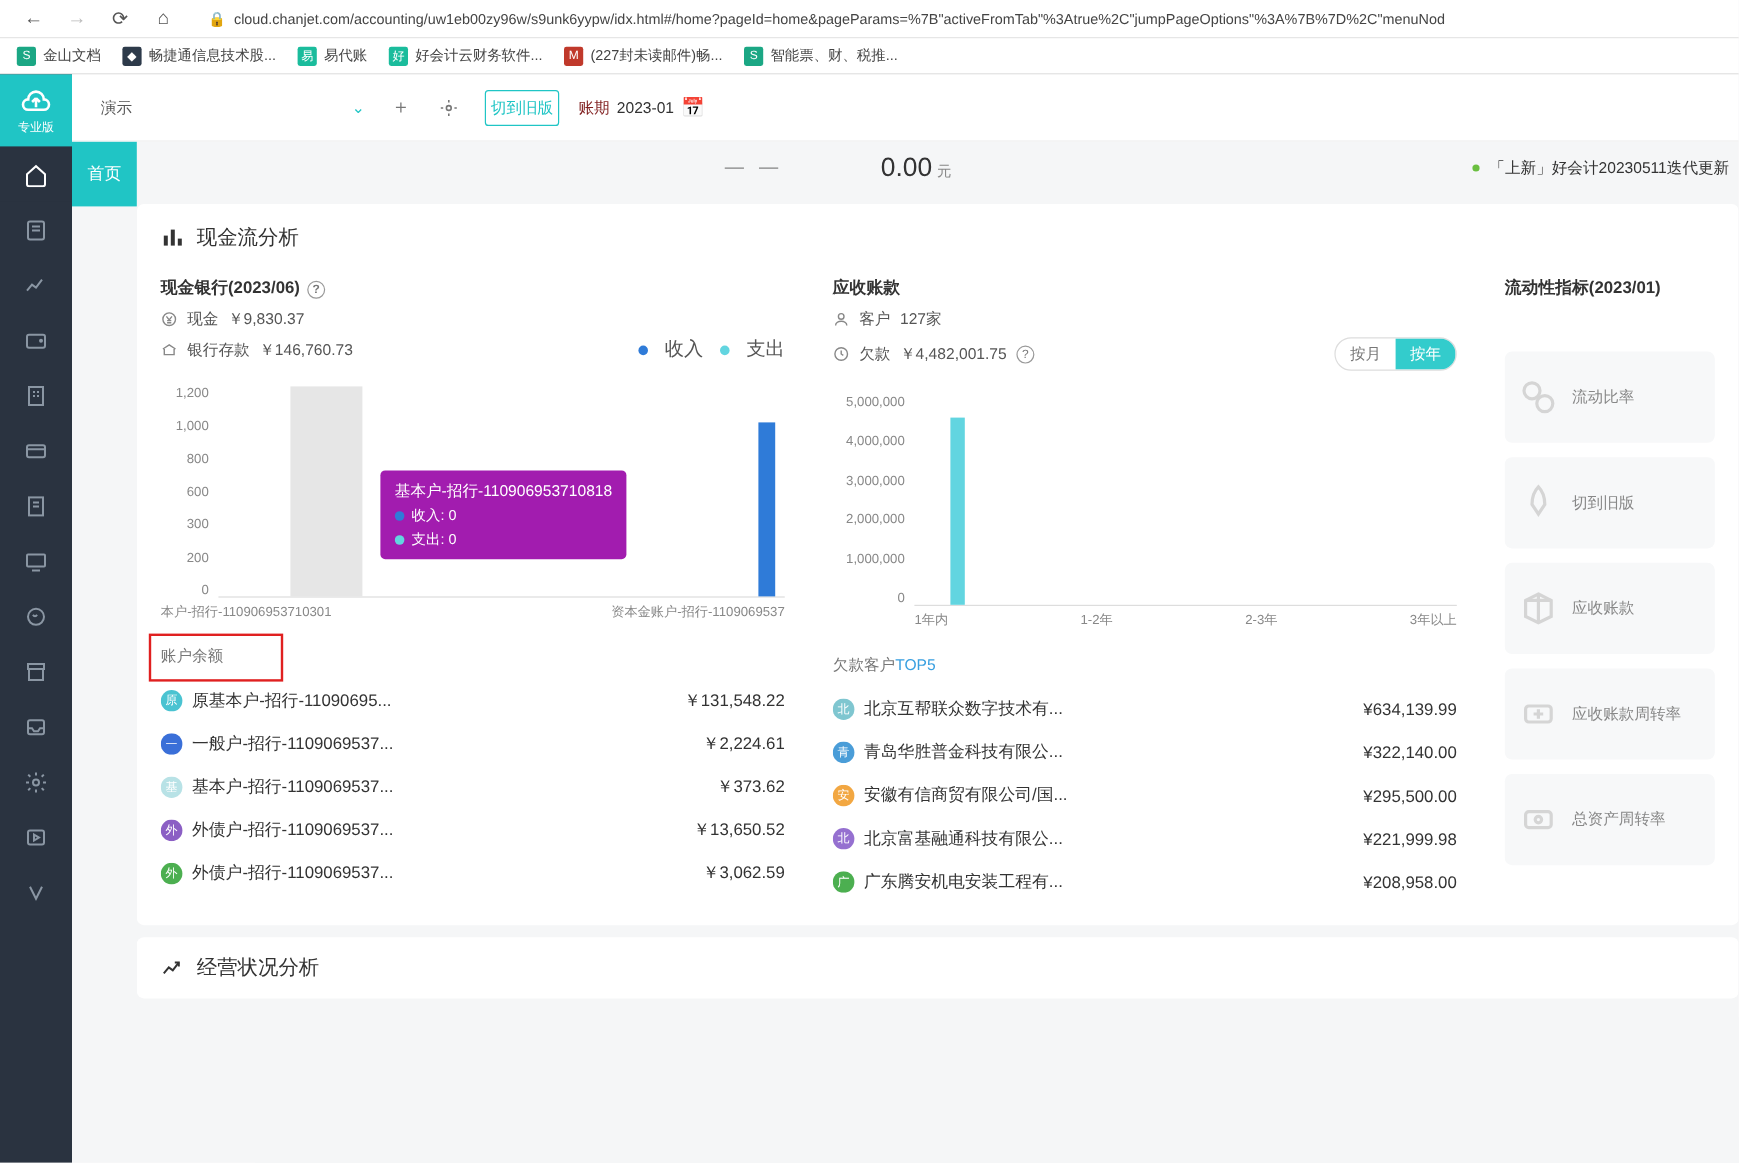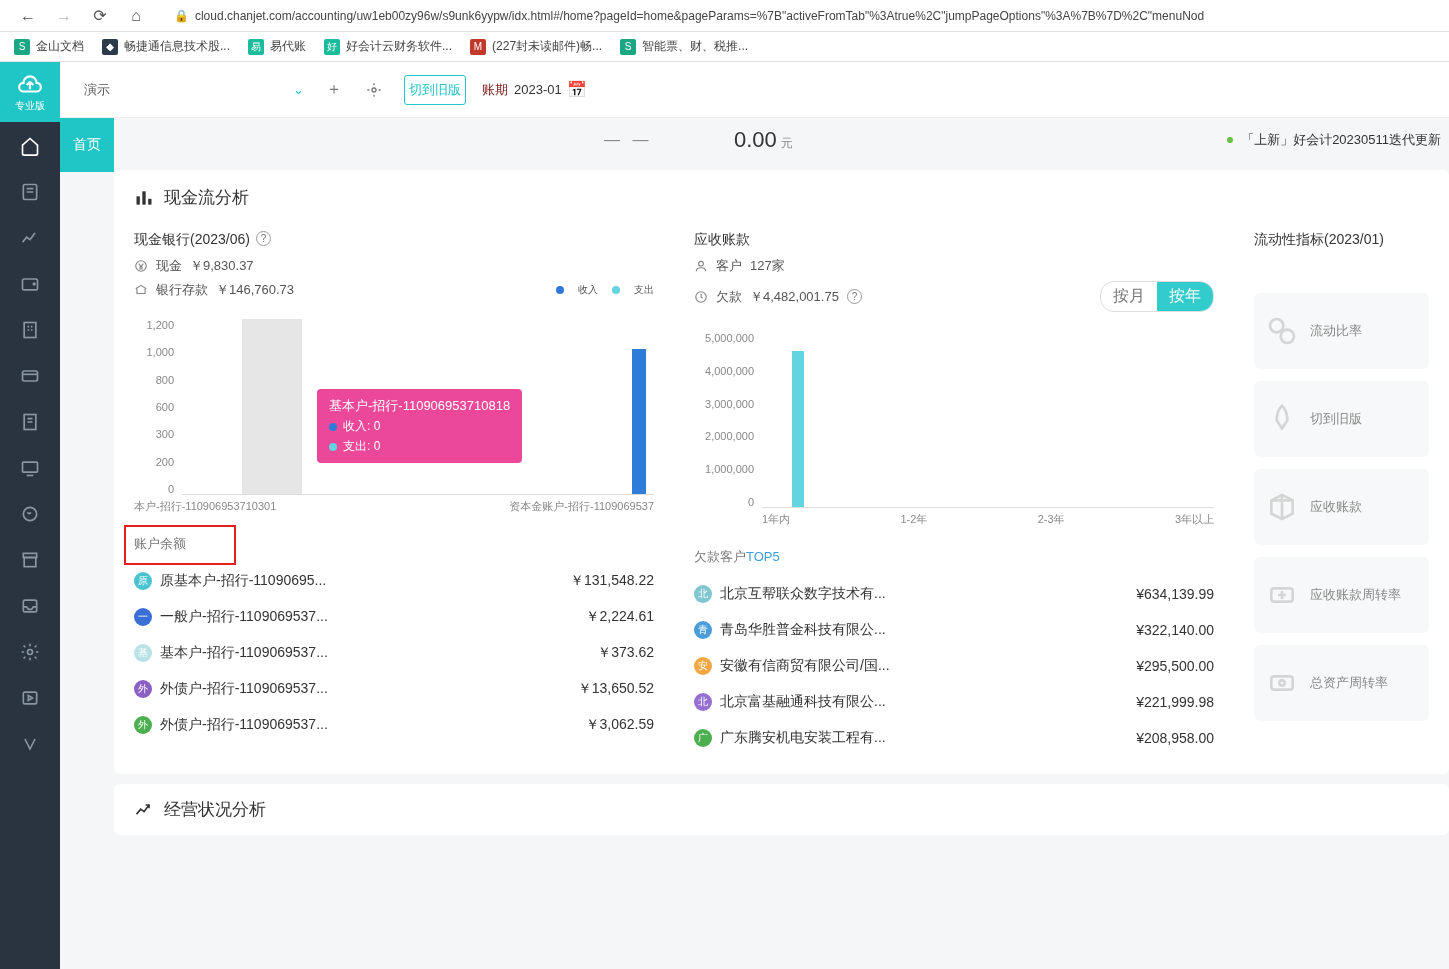--- a/index.html
+++ b/index.html
@@ -48,7 +48,7 @@
 .section-title svg{width:20px;height:20px;color:#333}
 .three-col{display:flex;gap:40px;margin-top:22px}
 .col{flex:1;min-width:0}
-.col-title{font-size:14px;color:#333;font-weight:400;display:flex;align-items:flex-start;gap:6px}
+.col-title{font-size:14px;color:#333;font-weight:700;display:flex;align-items:flex-end;gap:6px}
 .help-icon{width:15px;height:15px;border:1px solid #999;border-radius:50%;display:inline-flex;align-items:center;justify-content:center;font-size:10px;color:#777}
 .stat-line{display:flex;align-items:center;gap:8px;margin-top:8px;font-size:13px;color:#555}
 .stat-line svg{width:14px;height:14px;color:#888}

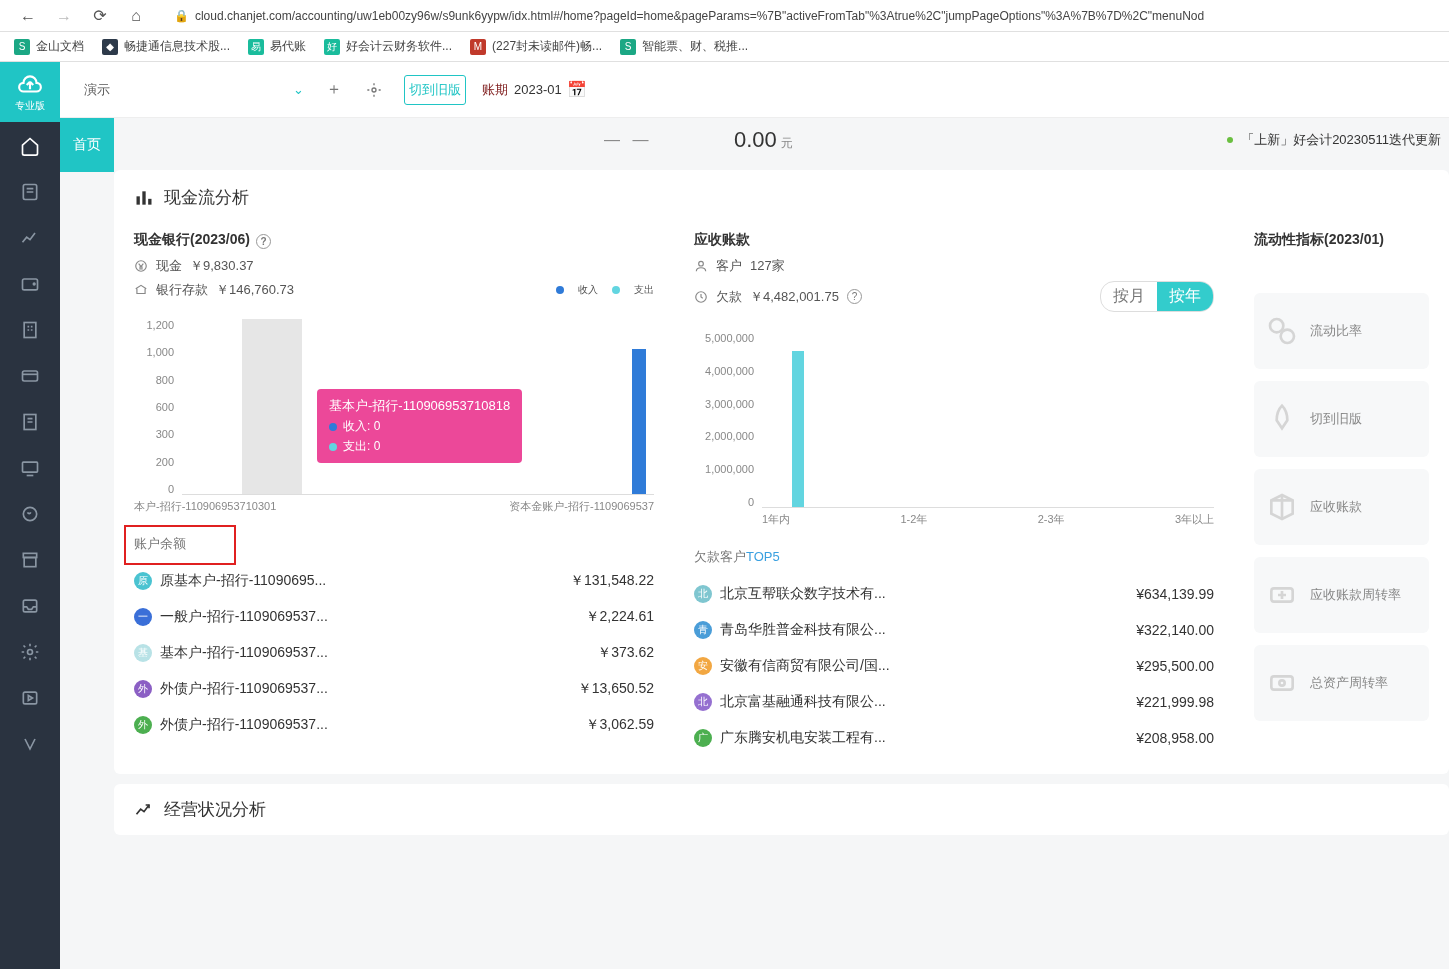--- a/index.html
+++ b/index.html
@@ -52,7 +52,7 @@
 .help-icon{width:15px;height:15px;border:1px solid #999;border-radius:50%;display:inline-flex;align-items:center;justify-content:center;font-size:10px;color:#777}
 .stat-line{display:flex;align-items:center;gap:8px;margin-top:8px;font-size:13px;color:#555}
 .stat-line svg{width:14px;height:14px;color:#888}
-.legend{display:flex;gap:14px;font-size:10px;color:#555;align-items:center}
+.legend{display:flex;gap:14px;font-size:16px;color:#555;align-items:center}
 .legend .d{width:8px;height:8px;border-radius:50%;display:inline-block}
 .legend .d.in{background:#2f7bd8}
 .legend .d.out{background:#62d5e0}

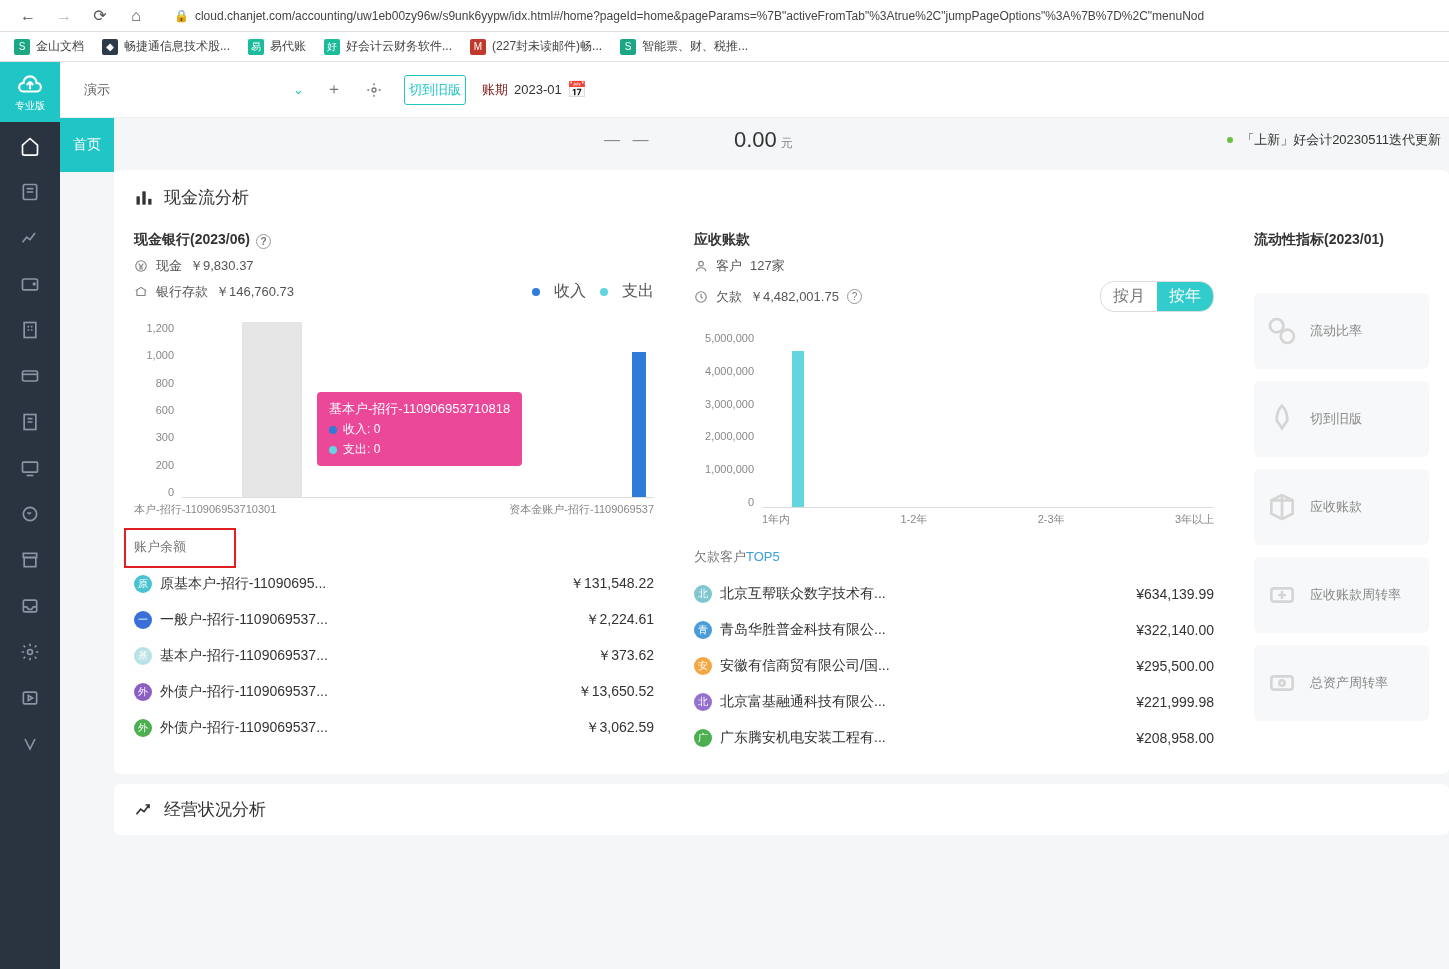--- a/index.html
+++ b/index.html
@@ -84,7 +84,7 @@
 .badge.b8{background:#f2a742}
 .badge.b9{background:#9570d0}
 .badge.b10{background:#4caf50}
-.toggle{display:inline-flex;border:1px solid #ddd;border-radius:14px;overflow:hidden;font-size:16px}
+.toggle{display:inline-flex;border:1px solid #ddd;border-radius:14px;overflow:hidden;font-size:13px}
 .toggle span{padding:4px 12px;color:#777}
 .toggle span.active{background:#33cccc;color:#fff}
 .right-col{width:175px;flex:0 0 175px}

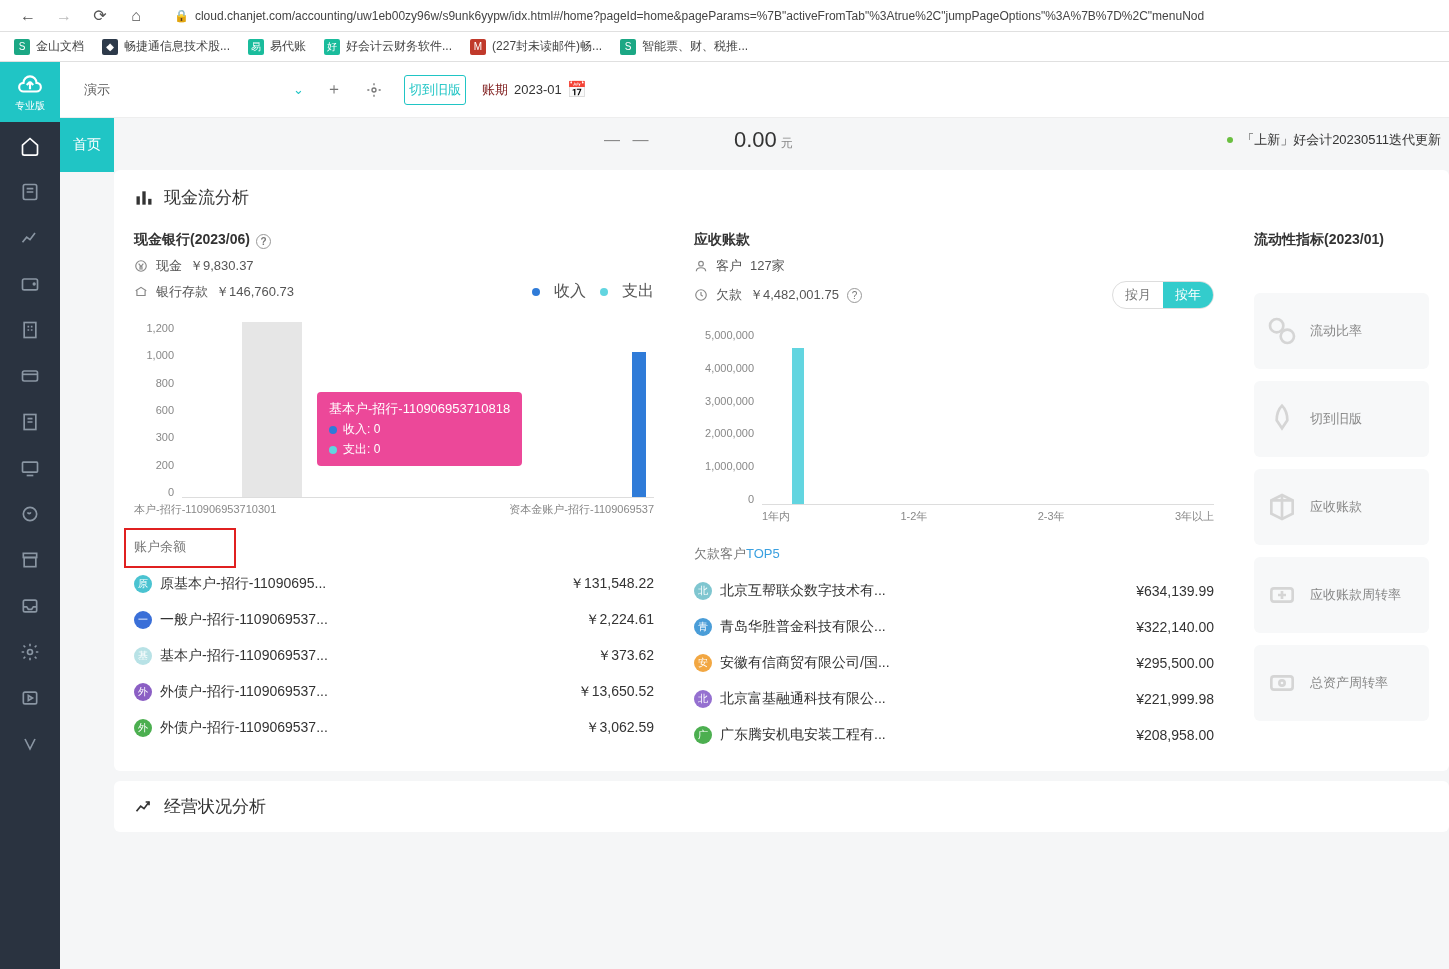--- a/index.html
+++ b/index.html
@@ -64,7 +64,7 @@
 .bar.blue{background:#2f7bd8}
 .bar.teal{background:#62d5e0}
 .highlight-band{position:absolute;top:0;bottom:0;background:#e6e6e6;width:60px}
-.tooltip{position:absolute;background:#ec4899;color:#fff;padding:8px 12px;border-radius:4px;font-size:13px;white-space:nowrap;z-index:10}
+.tooltip{position:absolute;background:#a21caf;color:#fff;padding:8px 12px;border-radius:4px;font-size:13px;white-space:nowrap;z-index:10}
 .tooltip .tt-row{display:flex;align-items:center;gap:6px;margin-top:3px;font-size:12px}
 .tooltip .tt-dot{width:8px;height:8px;border-radius:50%}
 .accounts-title{font-size:13px;color:#777;margin-top:16px}

